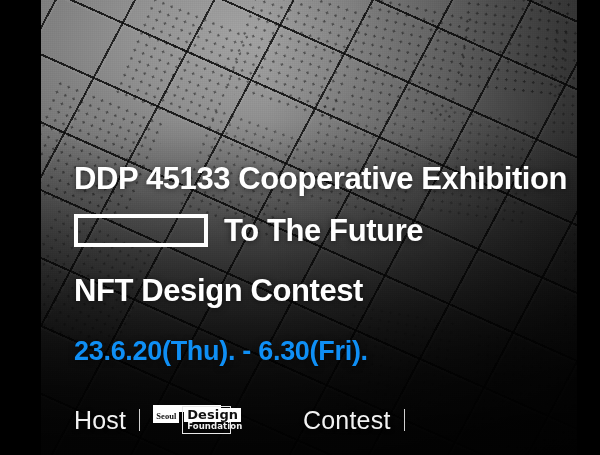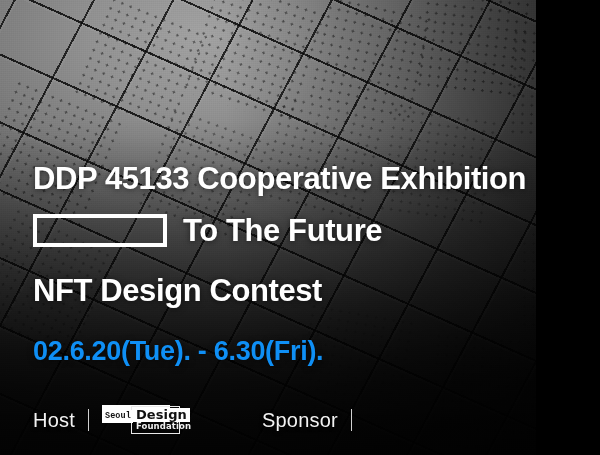--- a/index.html
+++ b/index.html
@@ -11,6 +11,7 @@
     overflow:hidden;
     background:#0f172a;
     font-family:"Liberation Sans", sans-serif;
+    margin-left:41px;
   }
 
   

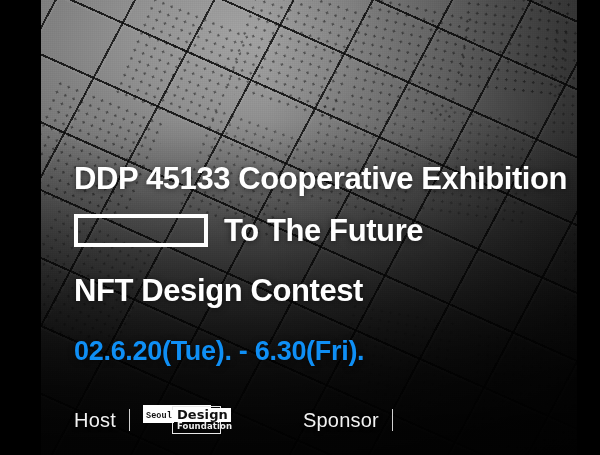--- a/index.html
+++ b/index.html
@@ -209,7 +209,7 @@
 
     <div class="headline line3">NFT Design Contest</div>
 
-    <div class="dateline">02.6.20(Tue). - 6.30(Fri).</div>
+    <div class="dateline">23.6.20(Thu). - 6.30(Fri).</div>
 
     <div class="footer">
 

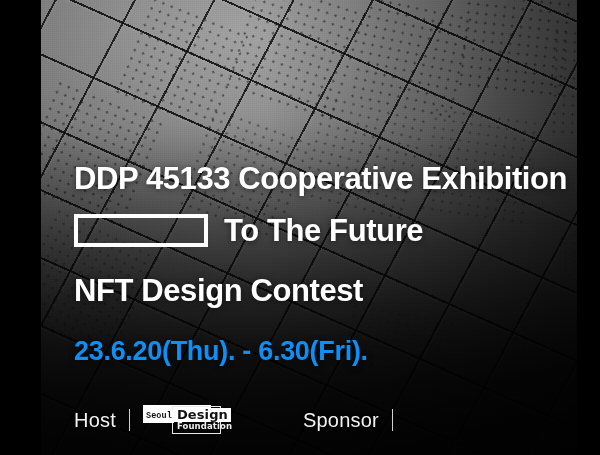--- a/index.html
+++ b/index.html
@@ -110,7 +110,7 @@
   .sponsor-group{position:absolute;left:262px;}
 
   .f-label{
-    color:#f2f2f2;font-size:20px;font-weight:400;letter-spacing:.2px;
+    color:#f2f2f2;font-size:25px;font-weight:400;letter-spacing:.2px;
     text-shadow:0 1px 4px rgba(0,0,0,.6);
   }
   .f-sep{

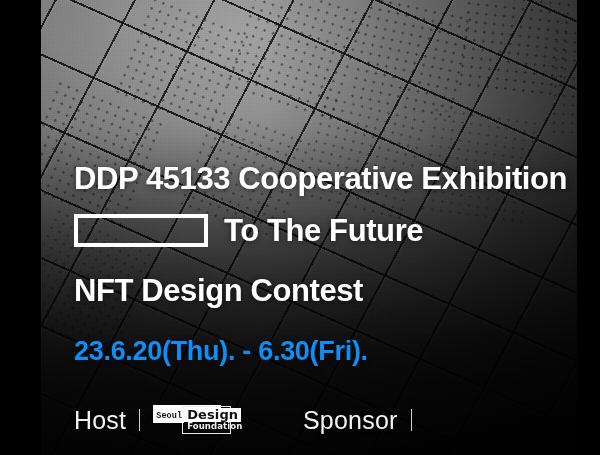--- a/index.html
+++ b/index.html
@@ -126,7 +126,7 @@
   .sdf-seoul{
     position:absolute;left:0;top:5px;
     background:#fff;color:#111;
-    font-family:Liberation Mono, monospace;
+    font-family:Liberation Serif, serif;
     font-size:8.5px;font-weight:700;line-height:11px;
     padding:1px 2px 1px 3px;letter-spacing:.1px;
   }

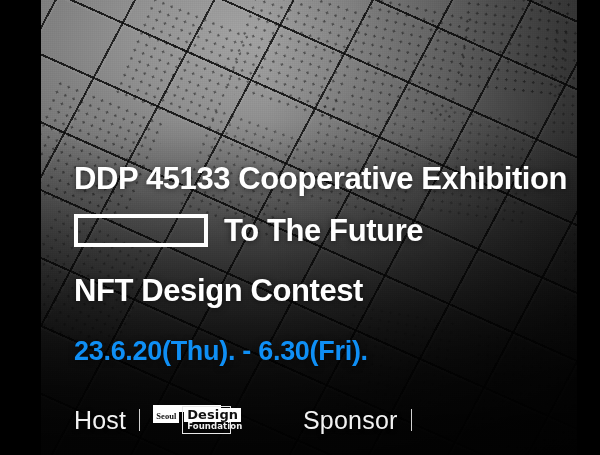--- a/index.html
+++ b/index.html
@@ -227,7 +227,7 @@
       </div>
 
       <div class="f-group sponsor-group">
-        <span class="f-label">Sponsor</span>
+        <span class="f-label">Contest</span>
         <span class="f-sep"></span>
 
       </div>

